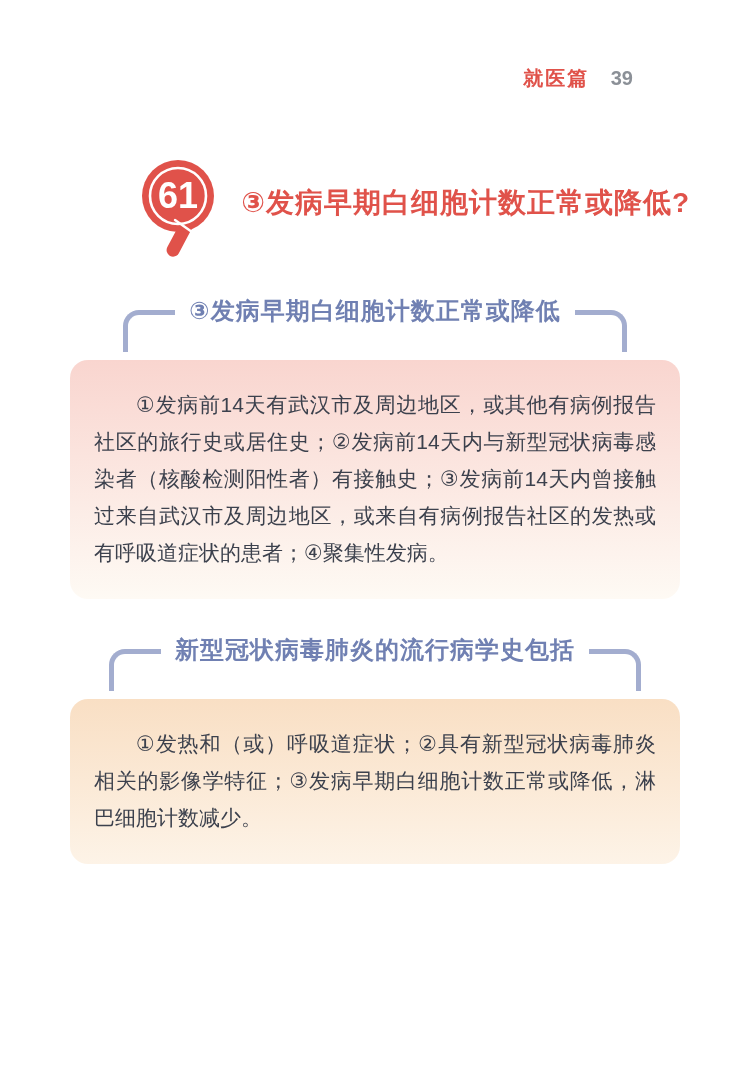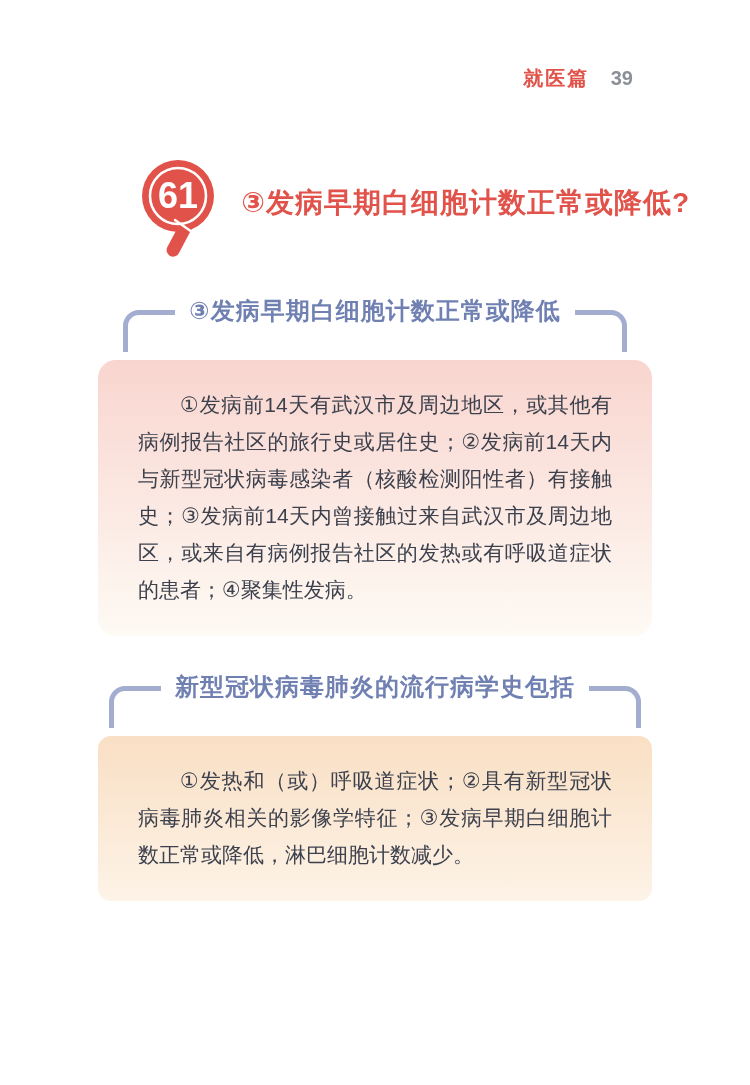--- a/index.html
+++ b/index.html
@@ -106,9 +106,9 @@
     line-height:34px;
   }
   .info-box{
-    margin:8px 98px 0;
+    margin:8px 70px 0;
     border-radius:18px;
-    padding:26px 40px 28px;
+    padding:26px 24px 28px;
     box-sizing:border-box;
   }
   .info-box-text{

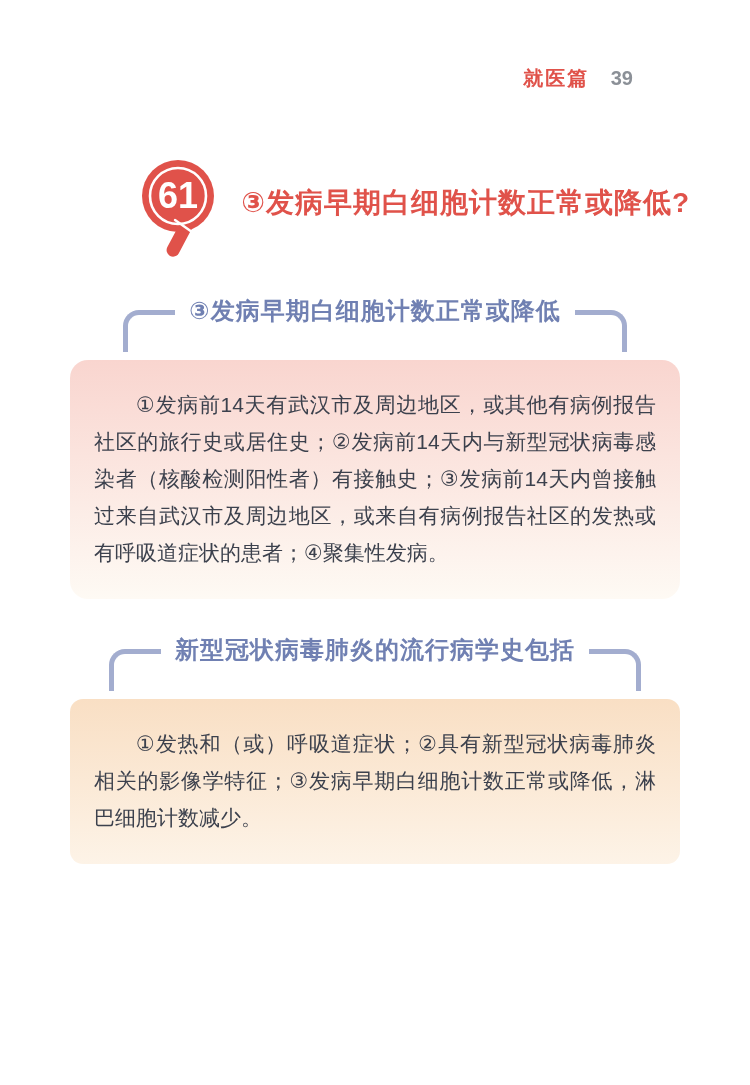--- a/index.html
+++ b/index.html
@@ -161,7 +161,7 @@
       <h2 class="heading-text">新型冠状病毒肺炎的流行病学史包括</h2>
       <div class="bracket bracket-right"></div>
     </div>
-    <div class="info-box" style="background: linear-gradient(rgb(249, 223, 196) 0%, rgb(253, 243, 231) 100%); border-radius: 13px;">
+    <div class="info-box" style="background: linear-gradient(rgb(249, 223, 196) 0%, rgb(253, 243, 231) 100%);">
       <p class="info-box-text">①发热和（或）呼吸道症状；②具有新型冠状病毒肺炎相关的影像学特征；③发病早期白细胞计数正常或降低，淋巴细胞计数减少。</p>
     </div>
   </div>

